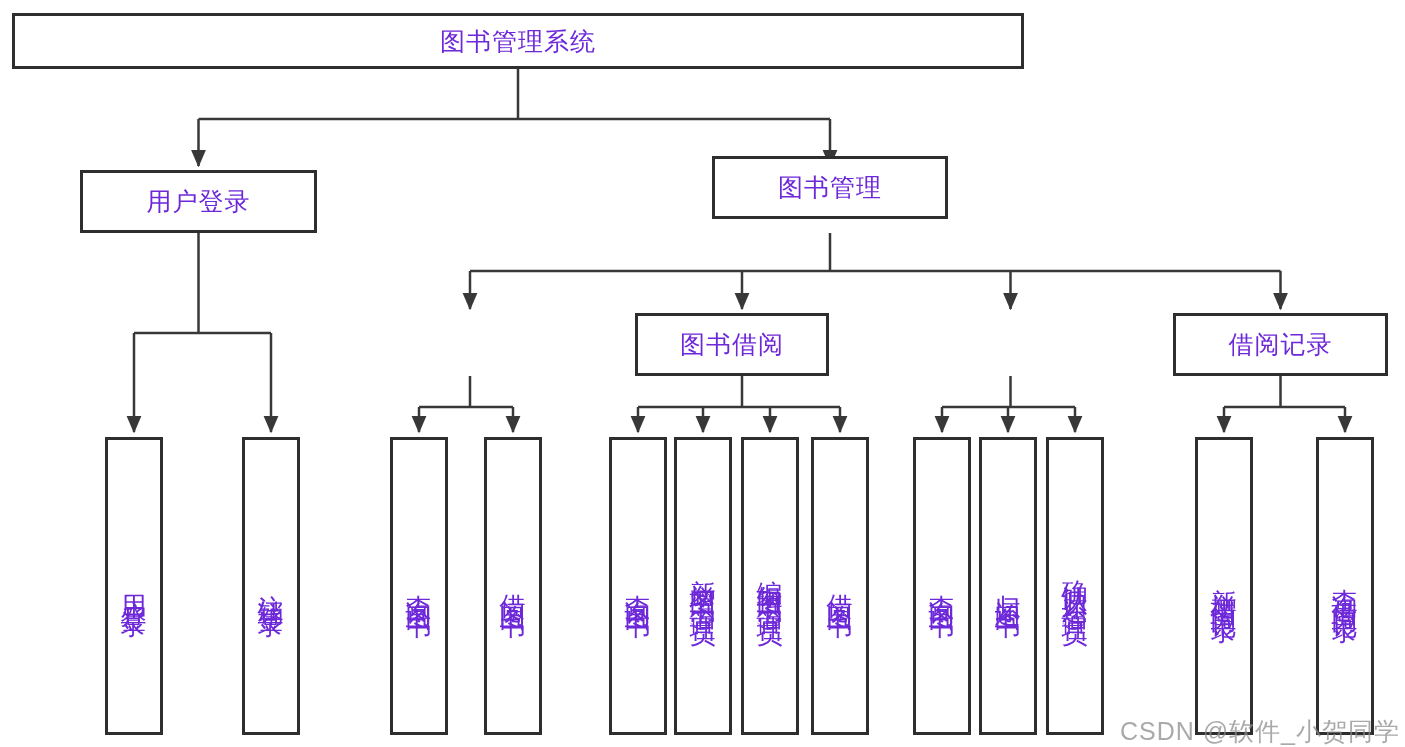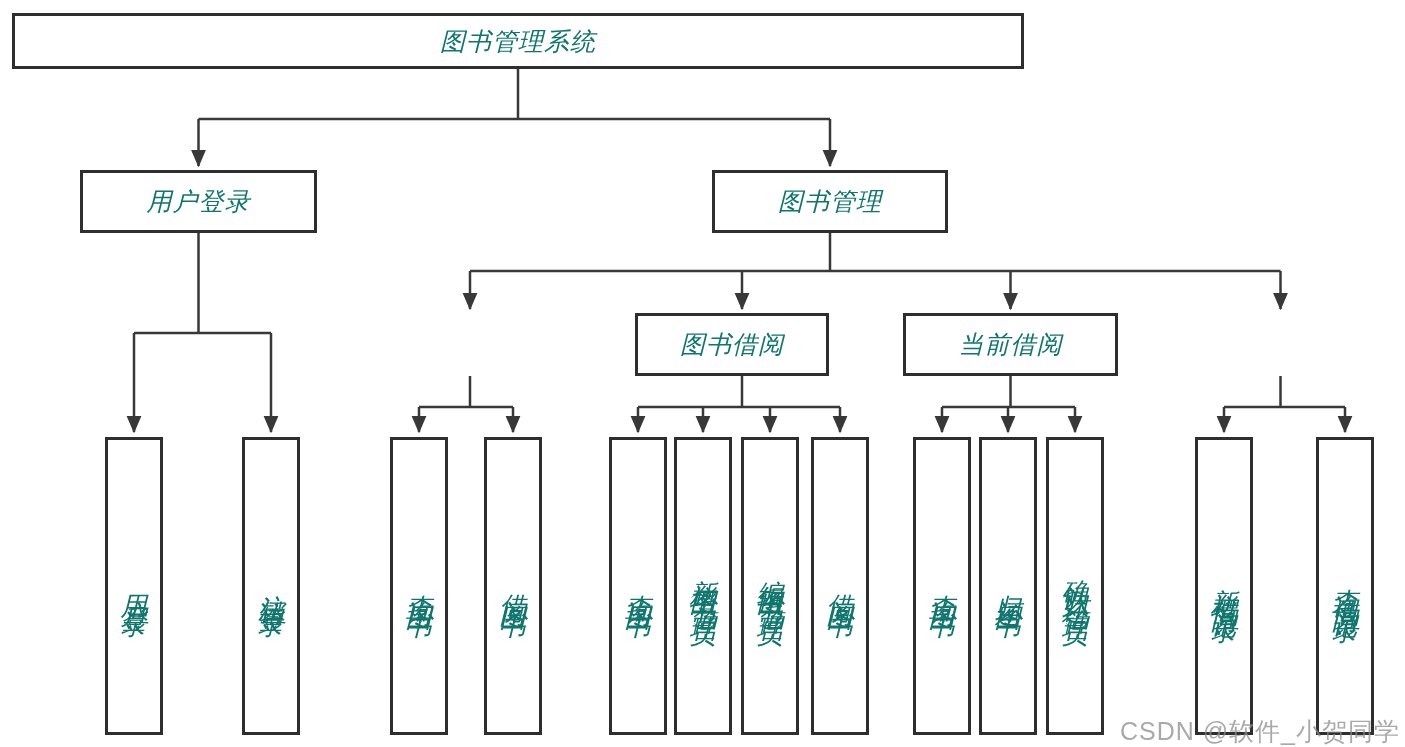--- a/index.html
+++ b/index.html
@@ -30,9 +30,8 @@
     display: flex;
     align-items: center;
     justify-content: center;
-    color: #0f766e;
+    color: #6d28d9;
     z-index: 1;
-    font-style: italic;
   }
   .hlabel {
     font-size: 25px;

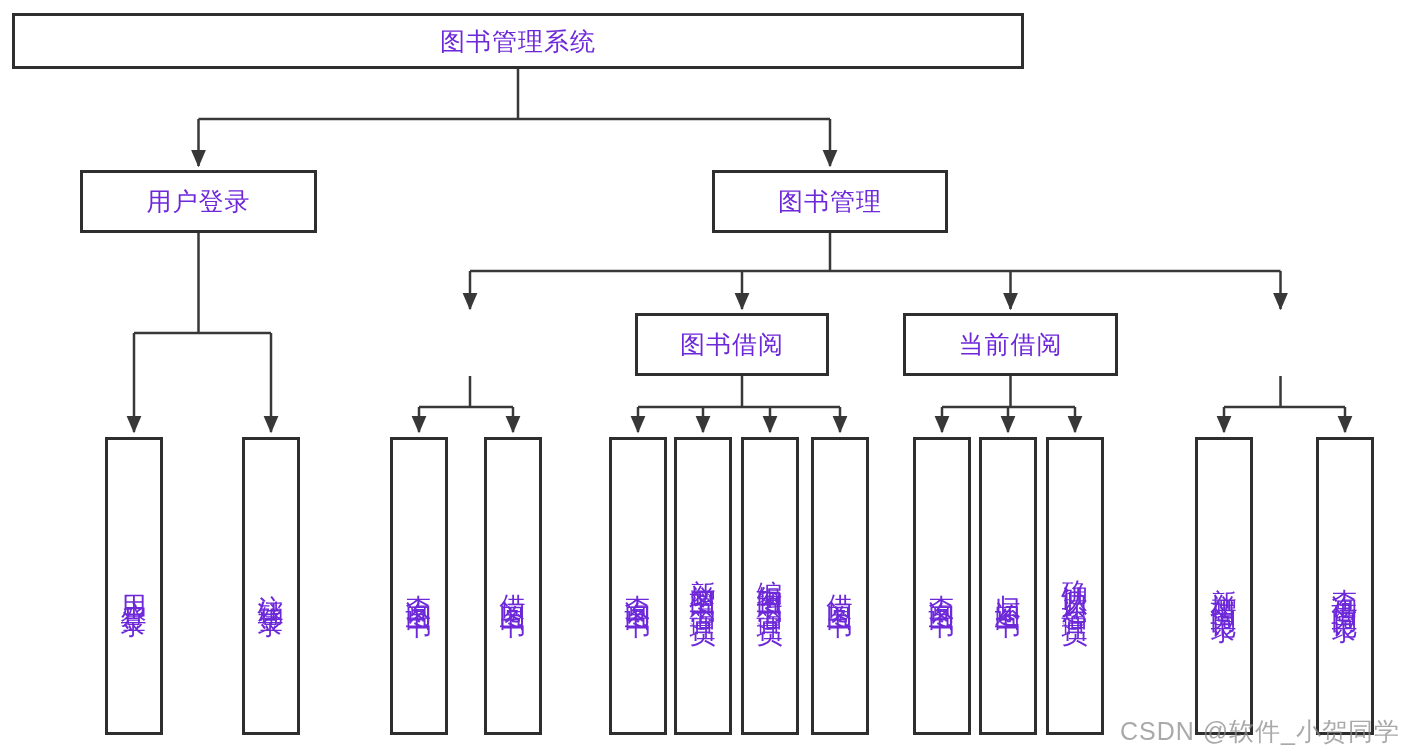--- a/index.html
+++ b/index.html
@@ -112,7 +112,7 @@
   <div class="node" style="left:80px; top:170px; width:237px; height:63px;">
     <span class="hlabel">用户登录</span>
   </div>
-  <div class="node" style="left:712px; top:170px; width:236px; height:63px;">
+  <div class="node" style="left:712px; top:156px; width:236px; height:63px;">
     <span class="hlabel">图书管理</span>
   </div>
 

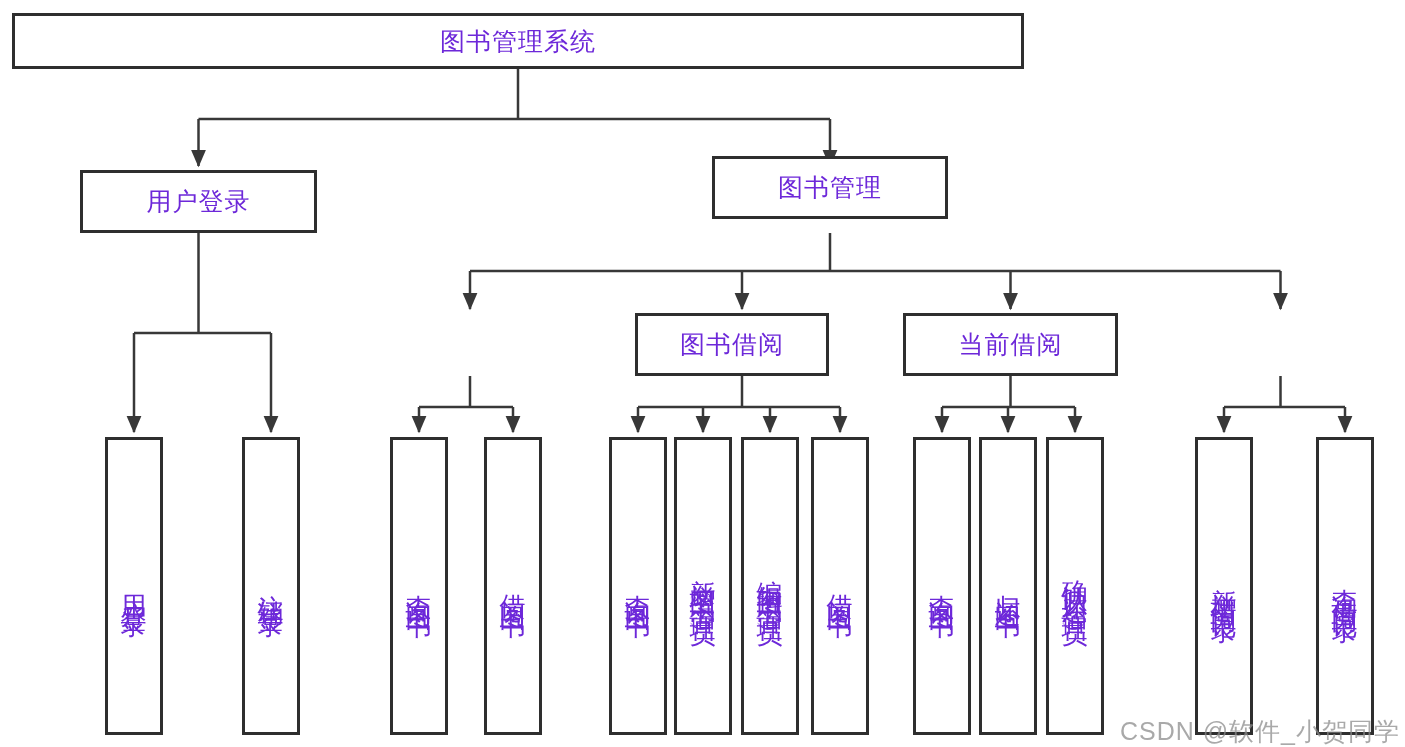--- a/index.html
+++ b/index.html
@@ -119,9 +119,6 @@
   <div class="node" style="left:635px; top:313px; width:194px; height:63px;">
     <span class="hlabel">图书借阅</span>
   </div>
-  <div class="node" style="left:903px; top:313px; width:215px; height:63px;">
-    <span class="hlabel">当前借阅</span>
-  </div>
 
   <div class="node leaf" style="left:105px; top:437px; width:58px; height:298px;">
     <span class="vtext">用户登录</span>

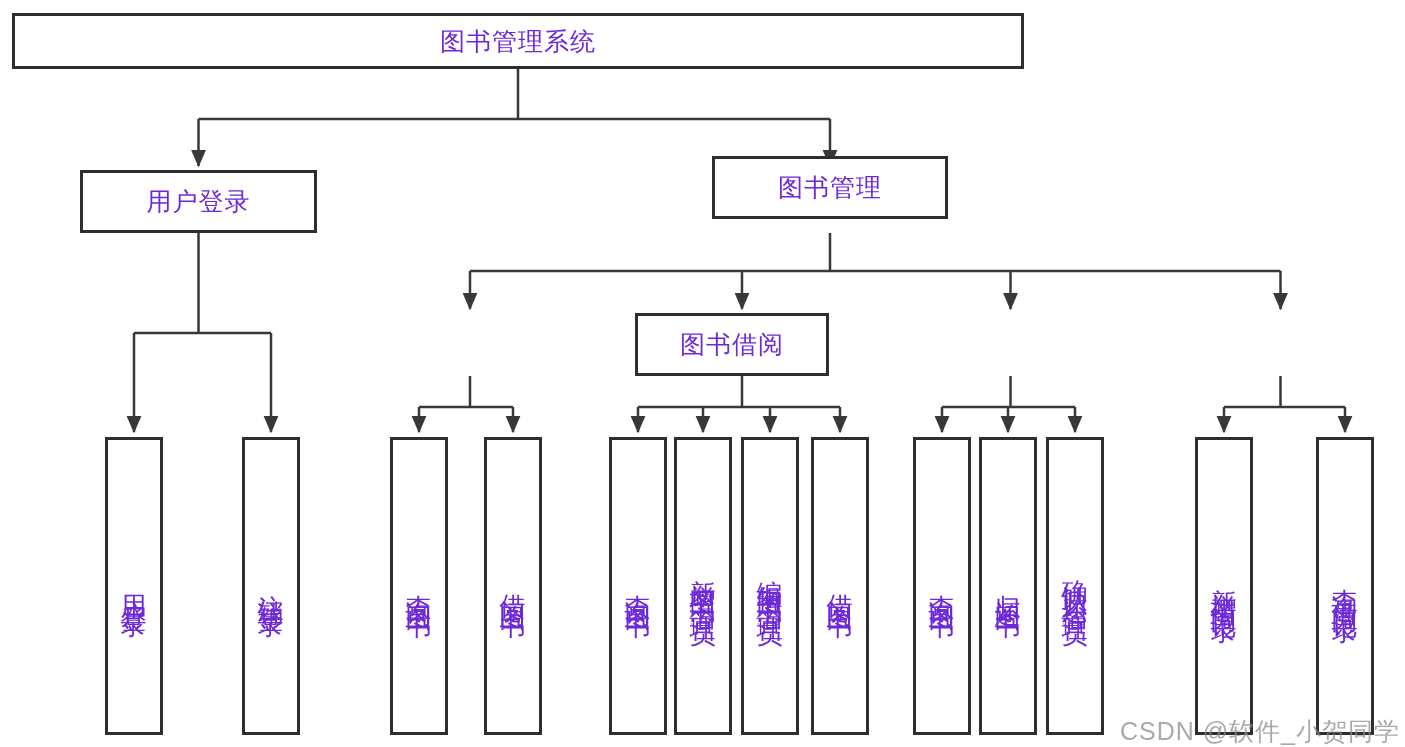--- a/index.html
+++ b/index.html
@@ -119,6 +119,9 @@
   <div class="node" style="left:635px; top:313px; width:194px; height:63px;">
     <span class="hlabel">图书借阅</span>
   </div>
+  <div class="node" style="left:1173px; top:313px; width:215px; height:63px;">
+    <span class="hlabel">借阅记录</span>
+  </div>
 
   <div class="node leaf" style="left:105px; top:437px; width:58px; height:298px;">
     <span class="vtext">用户登录</span>

